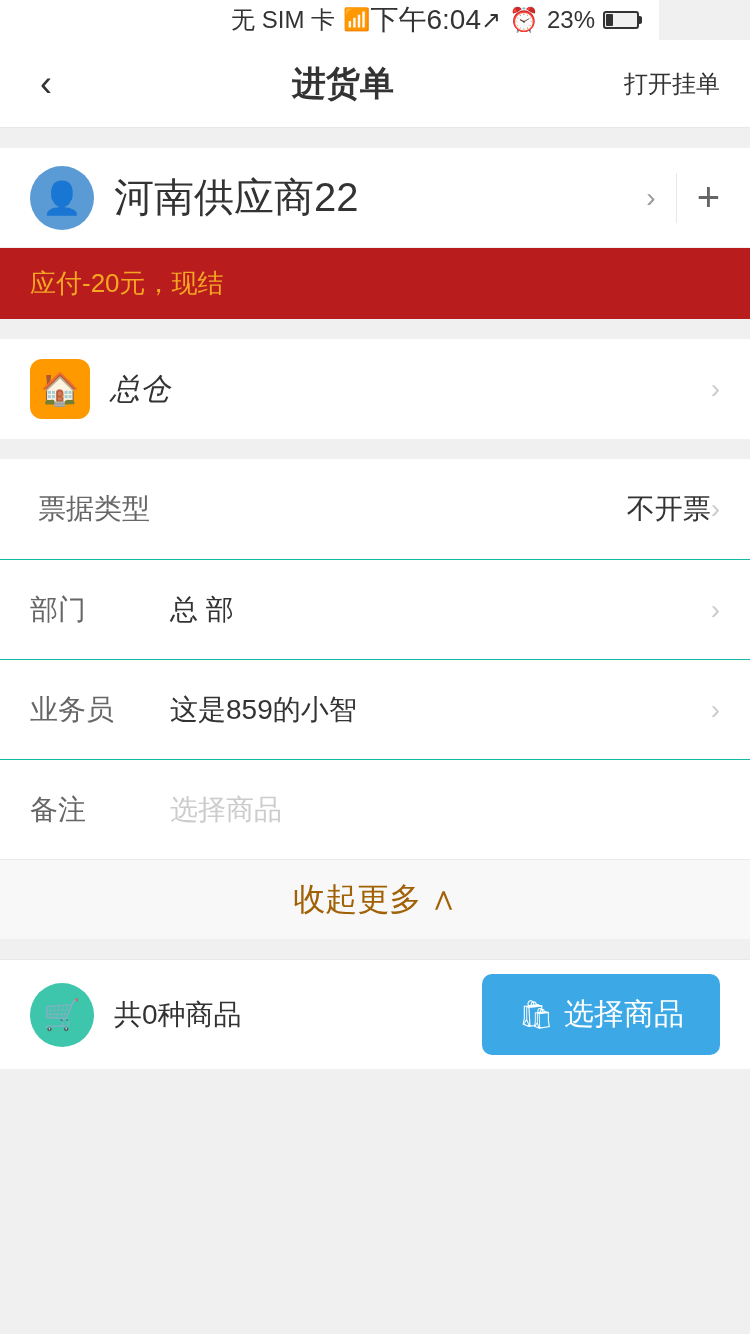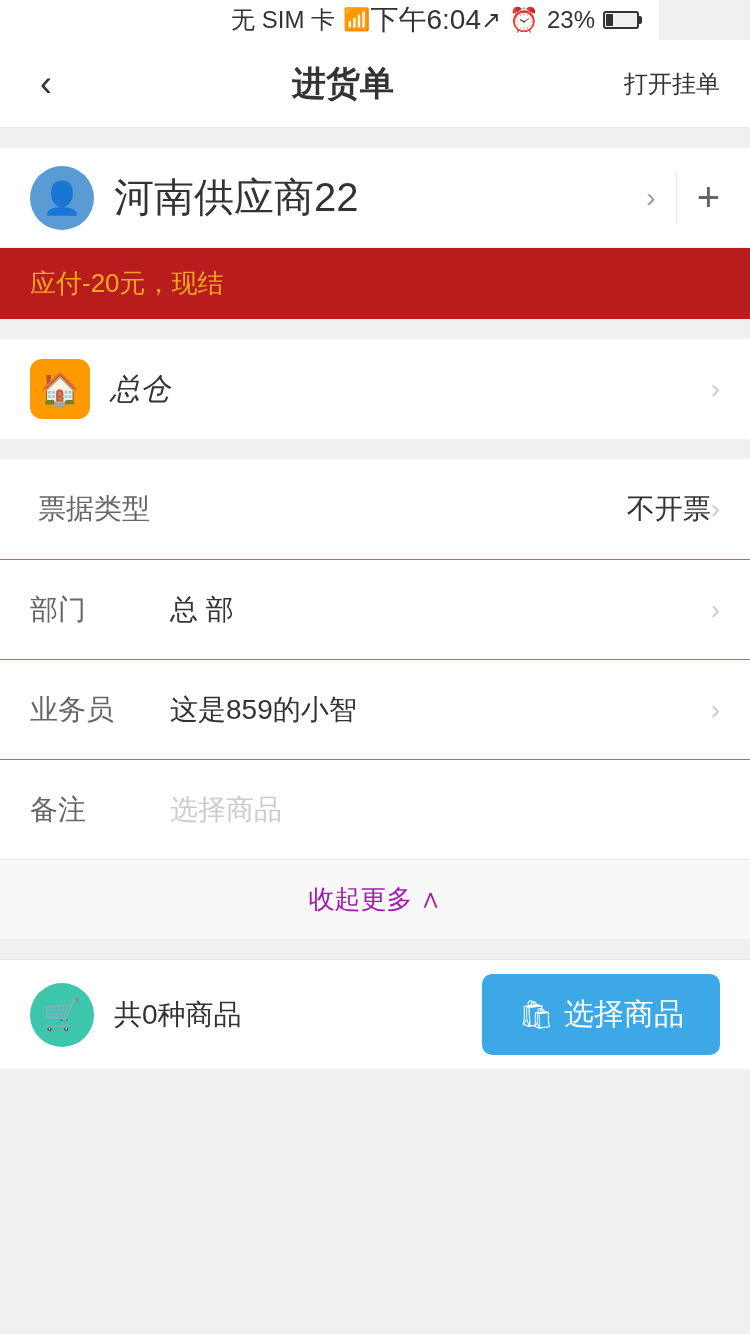--- a/index.html
+++ b/index.html
@@ -231,8 +231,8 @@
       border-top: 1px solid #ebebeb;
     }
     .collapse-text {
-      font-size: 26px;
-      color: #a21caf;
+      font-size: 32px;
+      color: #a16207;
     }
 
     

